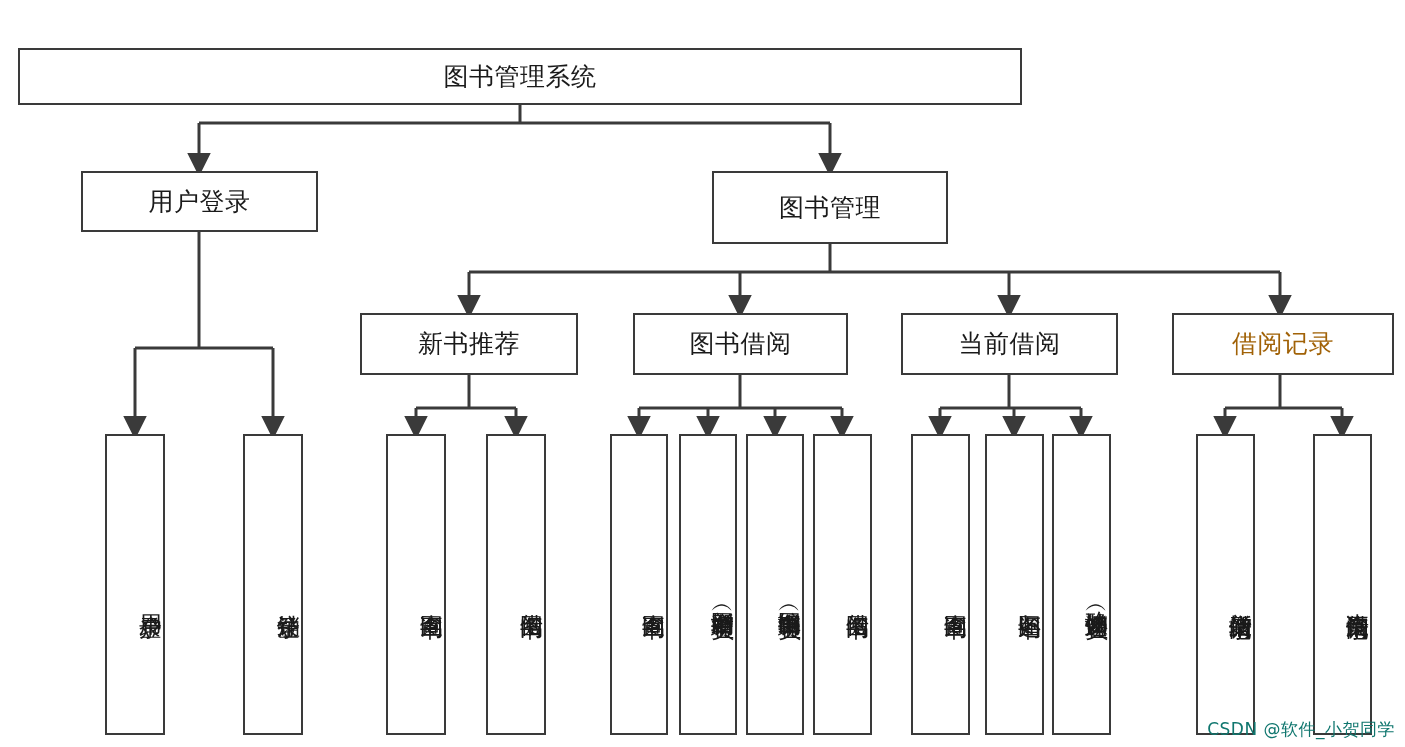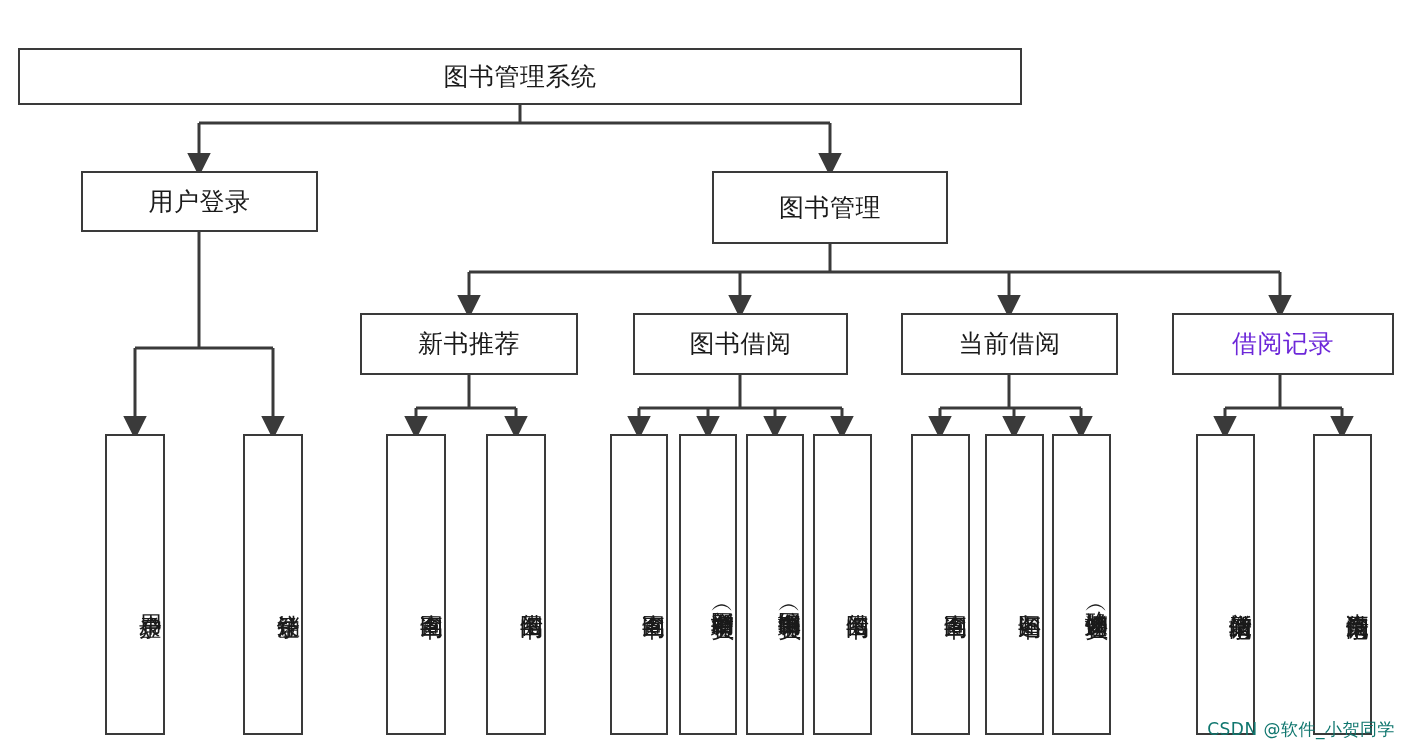--- a/index.html
+++ b/index.html
@@ -159,7 +159,7 @@
   <div class="node h" style="left: 901px; top: 313px; width: 217px; height: 62px; border-color: rgb(58, 58, 58); color: rgb(26, 26, 26);">
     <span class="lbl">当前借阅</span>
   </div>
-  <div class="node h" style="left: 1172px; top: 313px; width: 222px; height: 62px; border-color: rgb(58, 58, 58); color: #6d28d9;">
+  <div class="node h" style="left: 1172px; top: 313px; width: 222px; height: 62px; border-color: rgb(58, 58, 58); color: #a16207;">
     <span class="lbl">借阅记录</span>
   </div>
 

